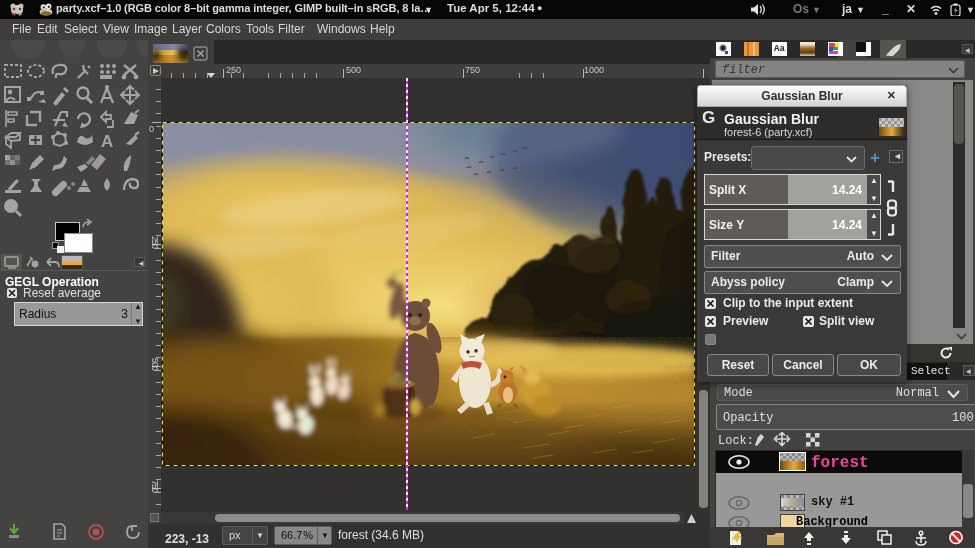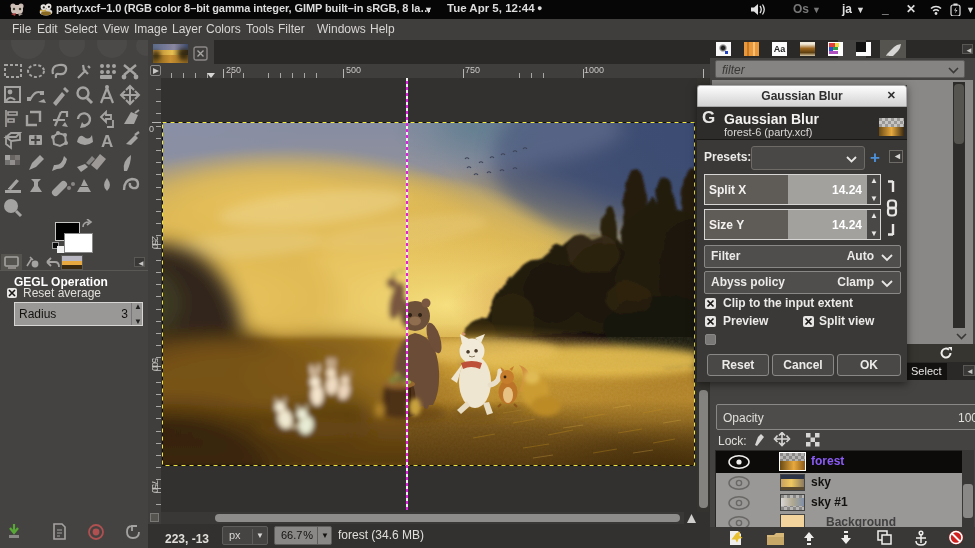--- a/index.html
+++ b/index.html
@@ -27,7 +27,7 @@
   #qmask { left:148px; top:512px; width:13px; height:12px; background:#403e3c; }
   #statusbar { left:148px; top:524px; width:562px; height:24px; background:#33312f; color:#d8d6d4; font-size:12px; }
   
-  #rdock { left:710px; top:40px; width:265px; height:508px; background:#454341; }
+  #rdock { left:710px; top:40px; width:265px; height:508px; background:#454341;font-family:Liberation Mono, monospace; }
   
   #dlg { left:697px; top:85px; width:210px; height:297px; background:#3b3937; box-shadow:0 2px 8px rgba(0,0,0,.5); font-size:12px; color:#eceae8; }
 </style>

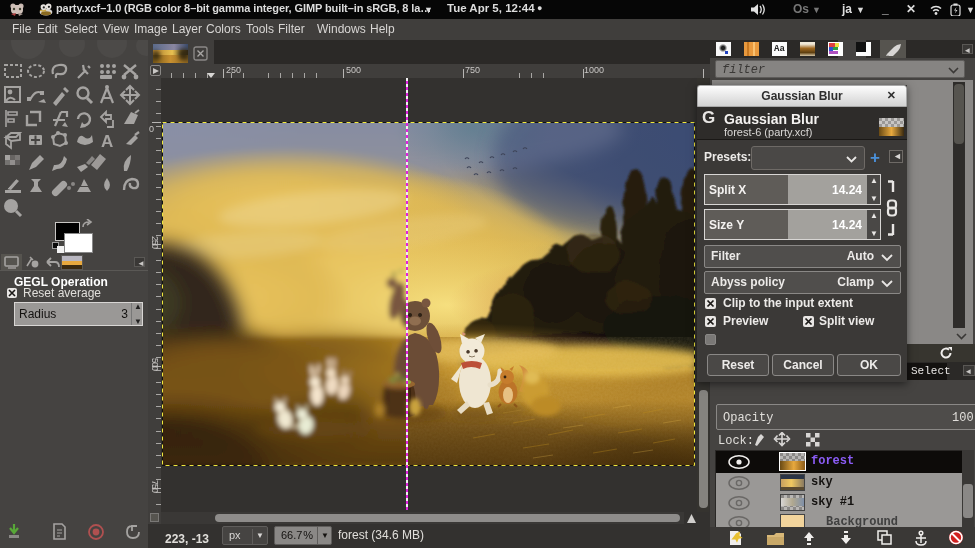--- a/index.html
+++ b/index.html
@@ -14,7 +14,7 @@
   #menubar span { position:absolute; top:3px; }
   
   #toolbox { left:0; top:40px; width:148px; height:508px; background:#454341; }
-  .geglhdr { color:#fff; font-weight:bold; font-size:12px; padding:4px 0 2px 14px; }
+  .geglhdr { color:#fff; font-weight:bold; font-size:12px; padding:4px 0 2px 5px; }
   
   #tabstrip { left:148px; top:40px; width:562px; height:24px; background:#2b2927; }
   #imgtab { left:148px; top:40px; width:66px; height:24px; background:#403e3c; }

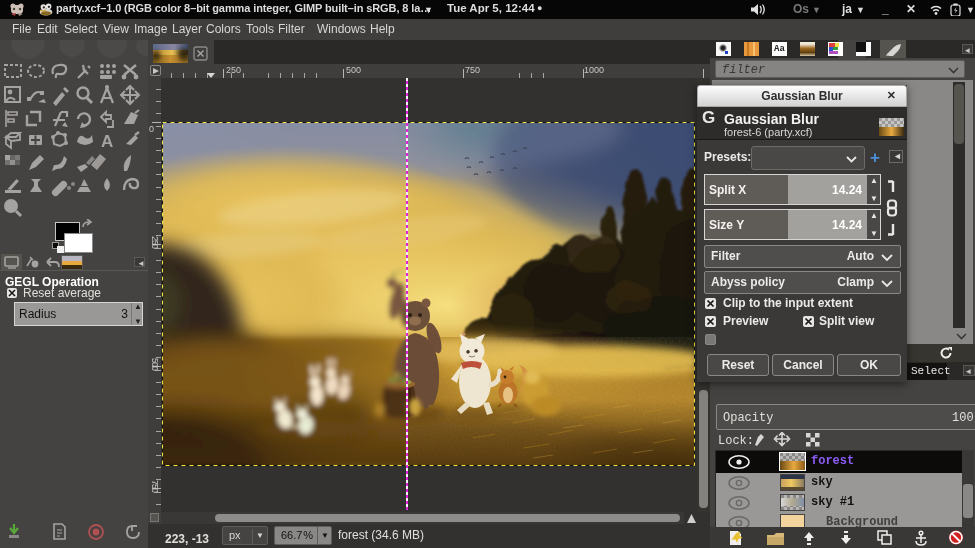--- a/index.html
+++ b/index.html
@@ -621,6 +621,13 @@
       <div style="position:absolute;left:2px;top:1px;font-size:8px;color:#c8c6c4">◄</div>
     </div>
 
+  <div class="abs" style="left:7px;top:344px;width:251px;height:17px;background:#4e4c4a;border:1px solid #5f5d5b;border-radius:2px;color:#e0deda;font-size:12px">
+    <span style="position:absolute;left:6px;top:1px">Mode</span>
+    <span style="position:absolute;right:28px;top:1px">Normal</span>
+    <svg style="position:absolute;right:7px;top:5px" width="13" height="9">
+        <path d="M1 1 L6.5 7 L12 1" stroke="#e8e6e4" stroke-width="2" fill="none"></path>
+      </svg>
+  </div>
   <div class="abs" style="left:6px;top:364px;width:289px;height:26px;background:#4e4c4a;border:1px solid #8a8886;border-radius:2px;color:#e0deda;font-size:12px">
     <span style="position:absolute;left:6px;top:6px">Opacity</span>
     <span style="position:absolute;right:16px;top:6px">100.0</span>

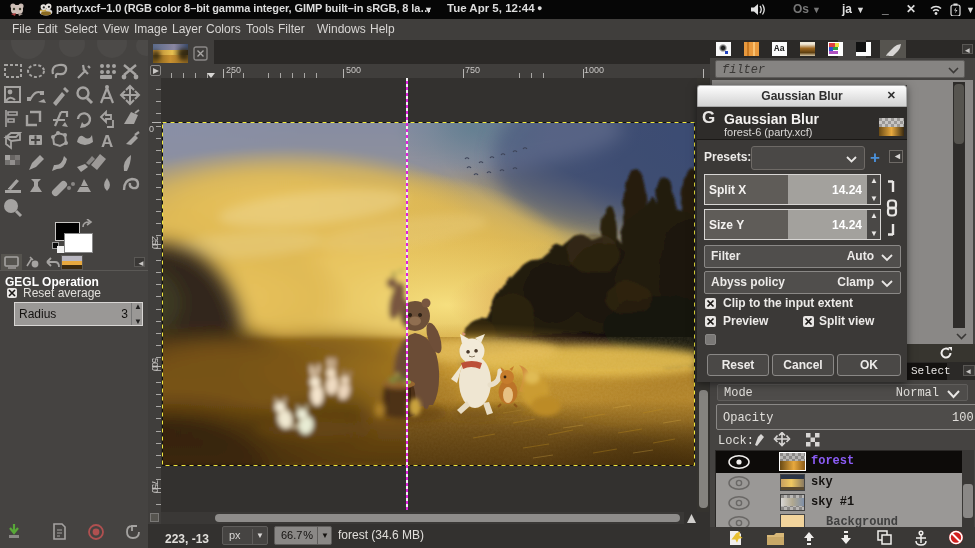--- a/index.html
+++ b/index.html
@@ -660,7 +660,7 @@
           <div style="position:absolute;left:1px;top:1px;width:25px;height:17px;background:repeating-conic-gradient(#b8b6b4 0 25%,#8a8886 0 50%) 0 0/6px 6px"></div>
           <div style="position:absolute;left:1px;top:9px;width:25px;height:9px;background:linear-gradient(90deg,#6a4a14,#e8a93e 55%,#8a5a18)"></div>
         </div>
-      <span style="position:absolute;left:95px;top:3px;color:#8b5cf6;font-size:12px;font-weight:bold">forest</span>
+      <span style="position:absolute;left:95px;top:3px;color:#ec4899;font-size:16px;font-weight:bold">forest</span>
     </div>
     <div style="position:absolute;left:0;top:22px;width:250px;height:20px">
       <svg style="position:absolute;left:12px;top:3px" width="22" height="14" viewBox="0 0 22 14">

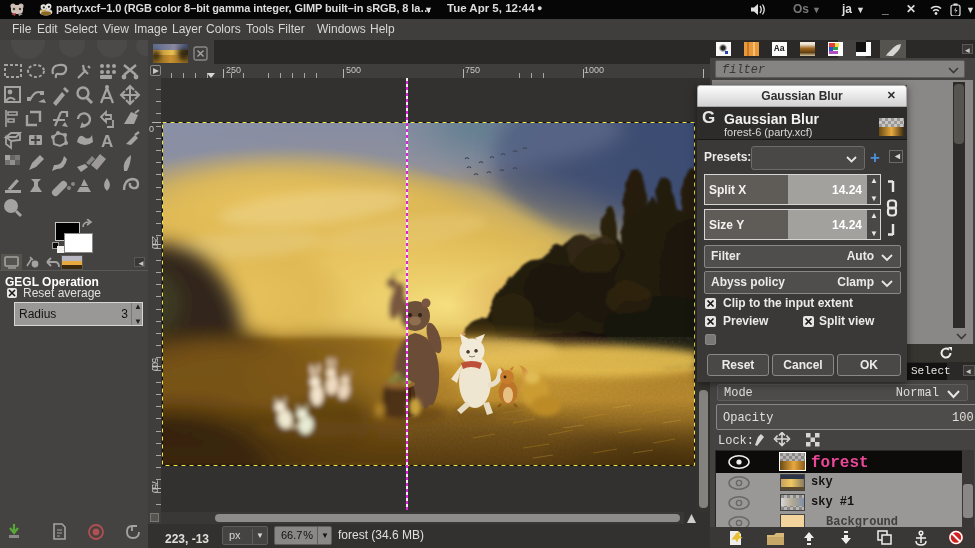--- a/index.html
+++ b/index.html
@@ -662,17 +662,6 @@
         </div>
       <span style="position:absolute;left:95px;top:3px;color:#ec4899;font-size:16px;font-weight:bold">forest</span>
     </div>
-    <div style="position:absolute;left:0;top:22px;width:250px;height:20px">
-      <svg style="position:absolute;left:12px;top:3px" width="22" height="14" viewBox="0 0 22 14">
-          <ellipse cx="11" cy="7" rx="10" ry="6.2" fill="none" stroke="#6a6866" stroke-width="1.5"></ellipse>
-          <circle cx="11" cy="7" r="2.6" fill="none" stroke="#6a6866" stroke-width="1.4"></circle>
-        </svg>
-      <div style="position:absolute;left:64px;top:1px;width:25px;height:17px;background:#2a3446;border:1px solid #444">
-          <div style="position:absolute;left:0px;top:4px;width:23px;height:8px;background:linear-gradient(90deg,#c8a060,#f0c860 45%,#8a7a60)"></div>
-          <div style="position:absolute;left:0px;top:12px;width:23px;height:3px;background:#5a4a30"></div>
-        </div>
-      <span style="position:absolute;left:95px;top:2px;color:#141210;font-size:12px;font-weight:bold">sky</span>
-    </div>
     <div style="position:absolute;left:0;top:42px;width:250px;height:20px">
       <svg style="position:absolute;left:12px;top:3px" width="22" height="14" viewBox="0 0 22 14">
           <ellipse cx="11" cy="7" rx="10" ry="6.2" fill="none" stroke="#6a6866" stroke-width="1.5"></ellipse>

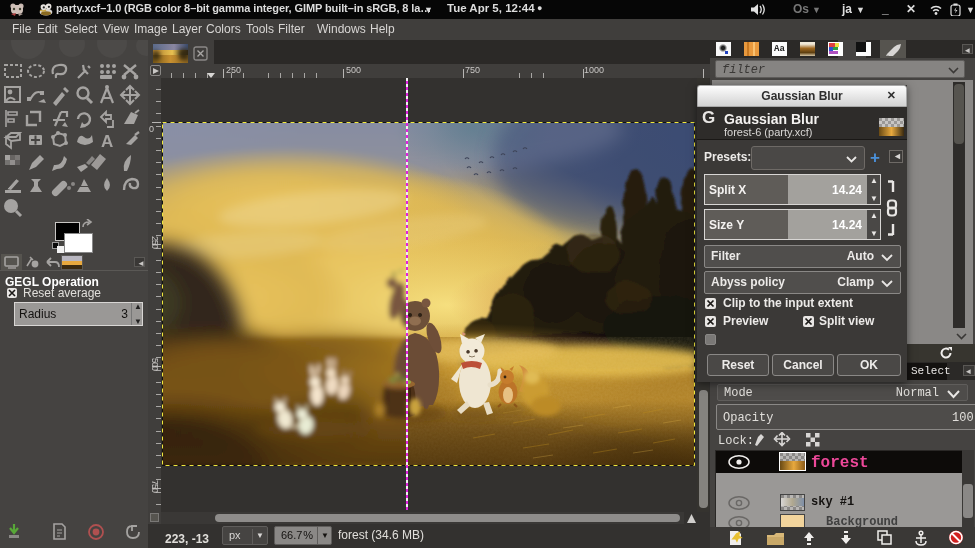--- a/index.html
+++ b/index.html
@@ -678,7 +678,7 @@
           <circle cx="11" cy="7" r="2.6" fill="none" stroke="#6a6866" stroke-width="1.4"></circle>
         </svg>
       <div style="position:absolute;left:64px;top:1px;width:25px;height:17px;background:#f2d49c;border:1px solid #444"></div>
-      <span style="position:absolute;left:110px;top:2px;color:#404040;font-size:12px;font-weight:bold">Background</span>
+      <span style="position:absolute;left:80px;top:2px;color:#000000;font-size:12px;font-weight:bold">Background</span>
     </div>
   </div>
   <div class="abs" style="left:252px;top:410px;width:12px;height:116px;background:#3a3836"></div>

